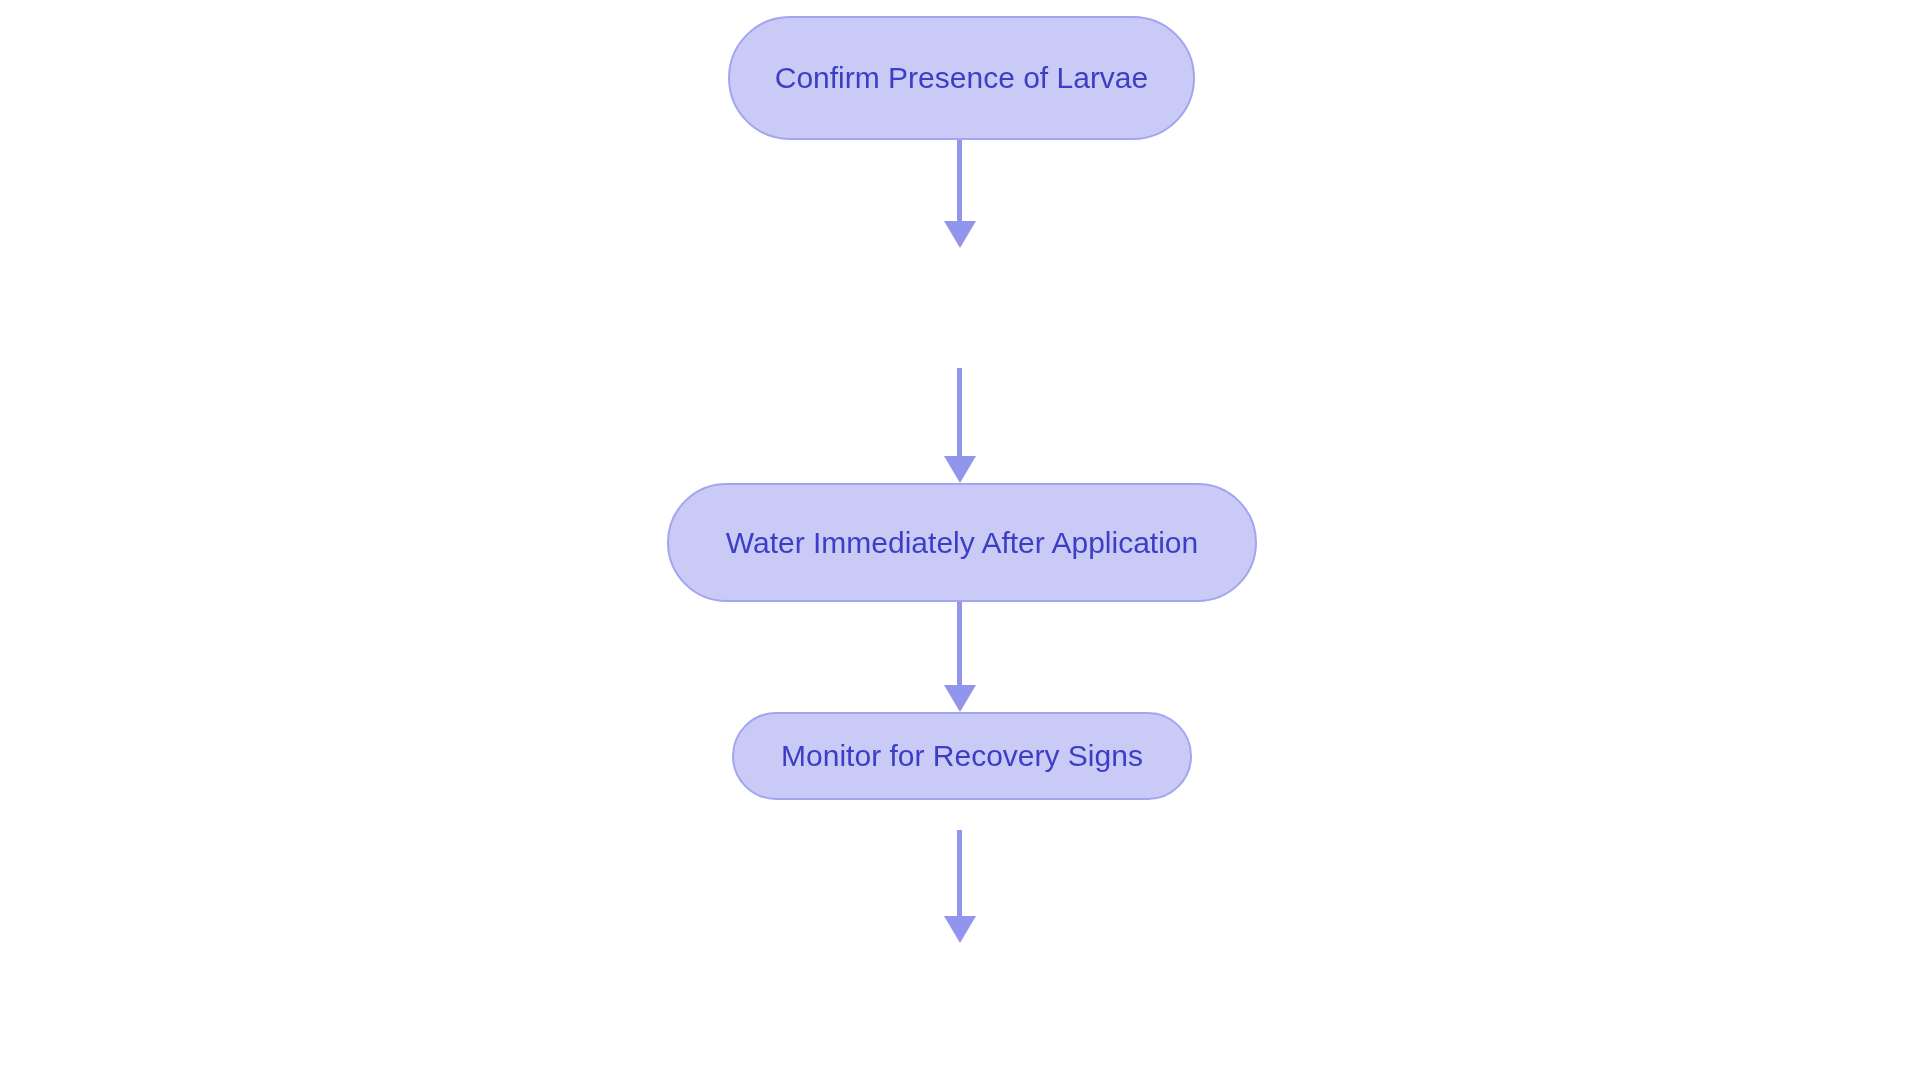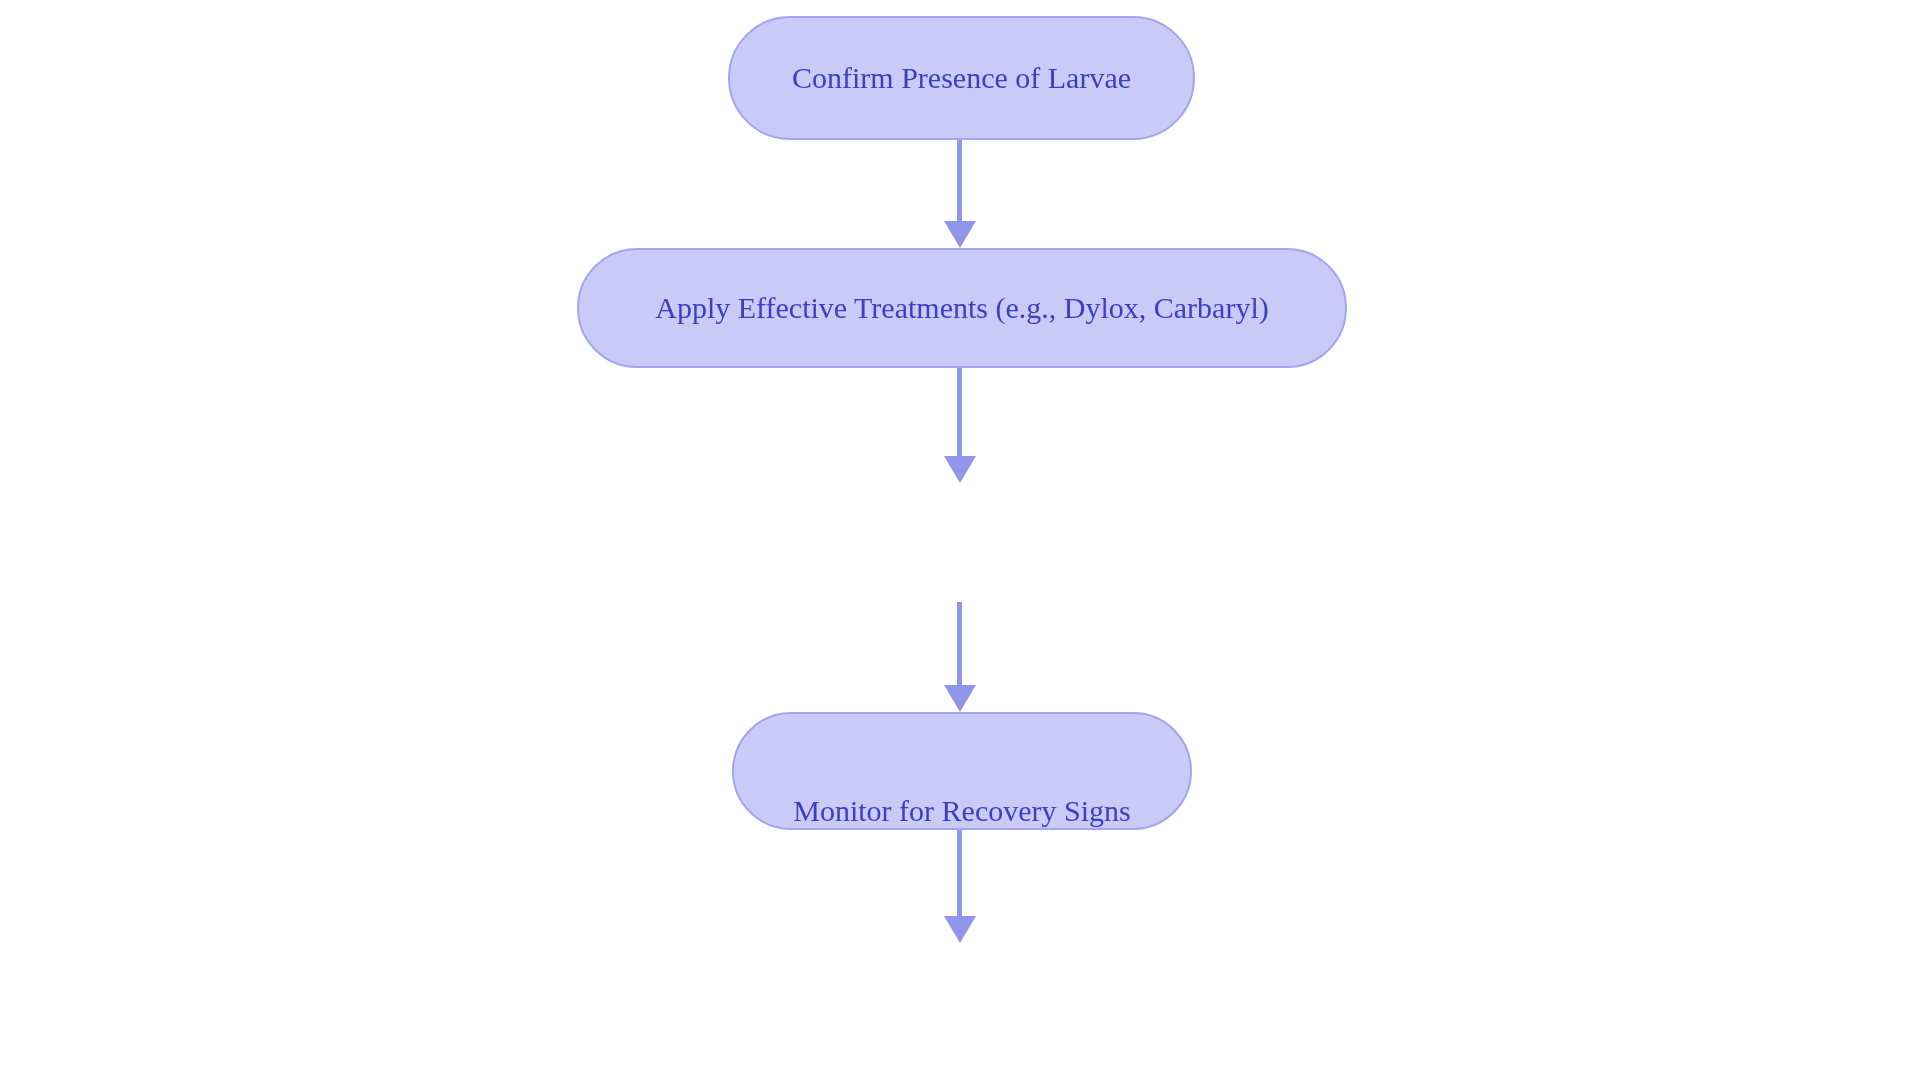--- a/index.html
+++ b/index.html
@@ -30,7 +30,6 @@
     font-size: 30px;
     white-space: nowrap;
     text-align: center;
-    font-family: Liberation Serif, serif;
   }
   .node-1 { left: 728px; top: 16px;  width: 467px; height: 124px; }
   .node-2 { left: 577px; top: 248px; width: 770px; height: 120px; }

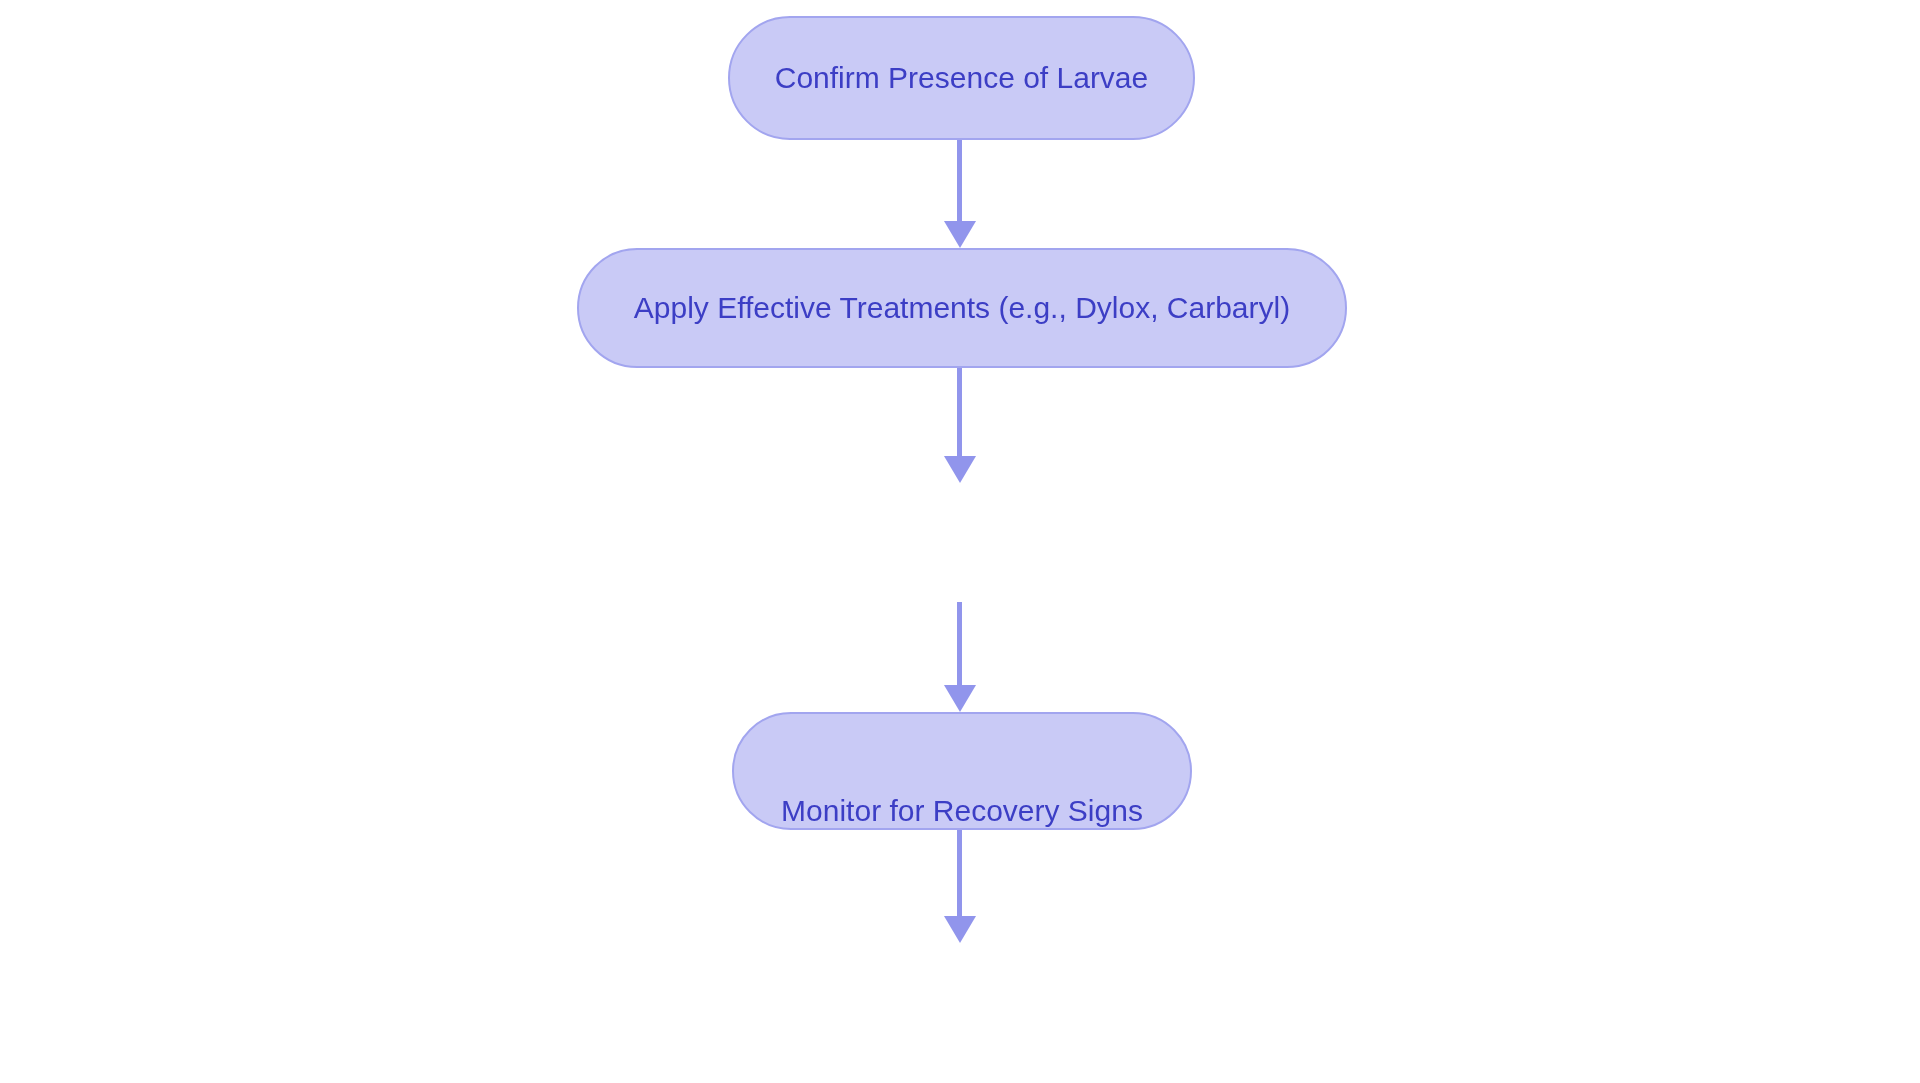--- a/index.html
+++ b/index.html
@@ -74,9 +74,6 @@
   <div class="arrow-stem stem-1"></div>
   <div class="arrow-head head-1"></div>
 
-  <div class="flow-node node-2">
-    <span>Apply Effective Treatments (e.g., Dylox, Carbaryl)</span>
-  </div>
 
   <div class="arrow-stem stem-2"></div>
   <div class="arrow-head head-2"></div>

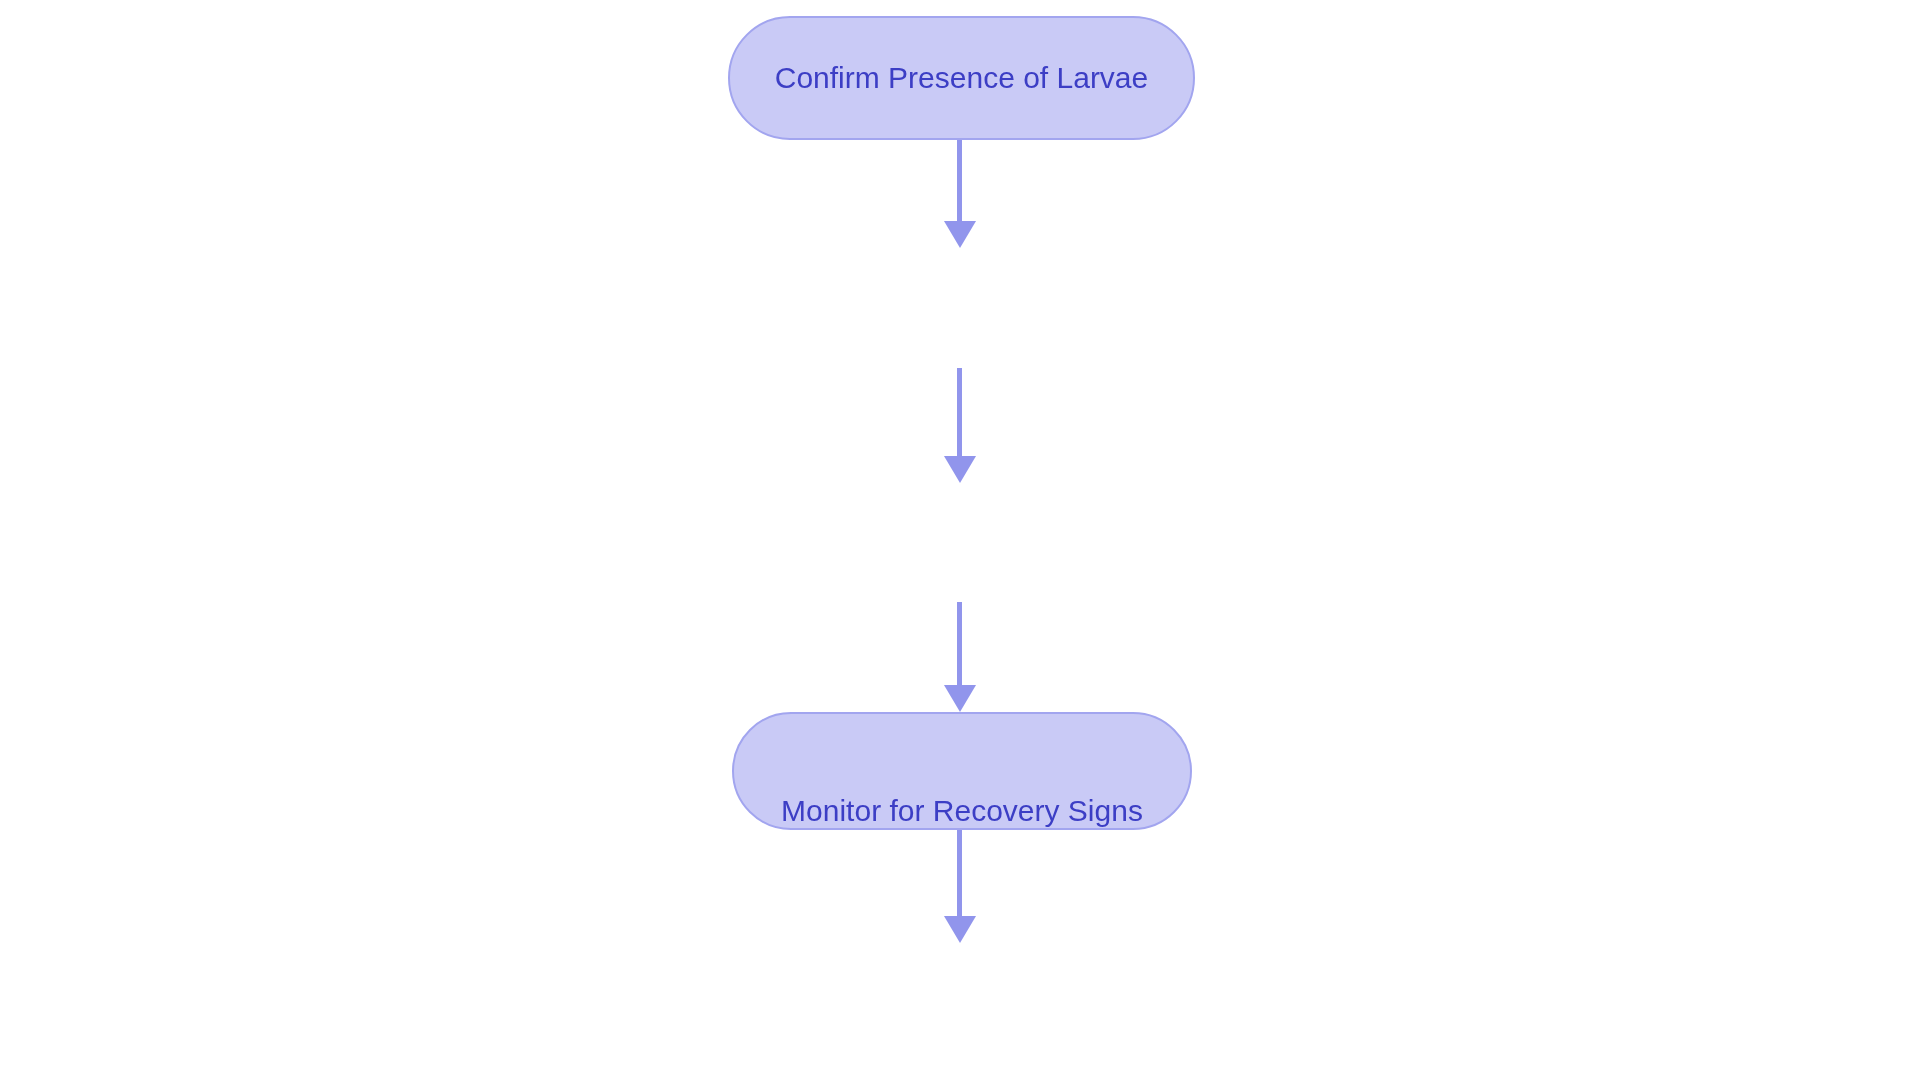--- a/index.html
+++ b/index.html
@@ -78,6 +78,9 @@
   <div class="arrow-stem stem-2"></div>
   <div class="arrow-head head-2"></div>
 
+  <div class="flow-node node-3">
+    <span>Water Immediately After Application</span>
+  </div>
 
   <div class="arrow-stem stem-3"></div>
   <div class="arrow-head head-3"></div>

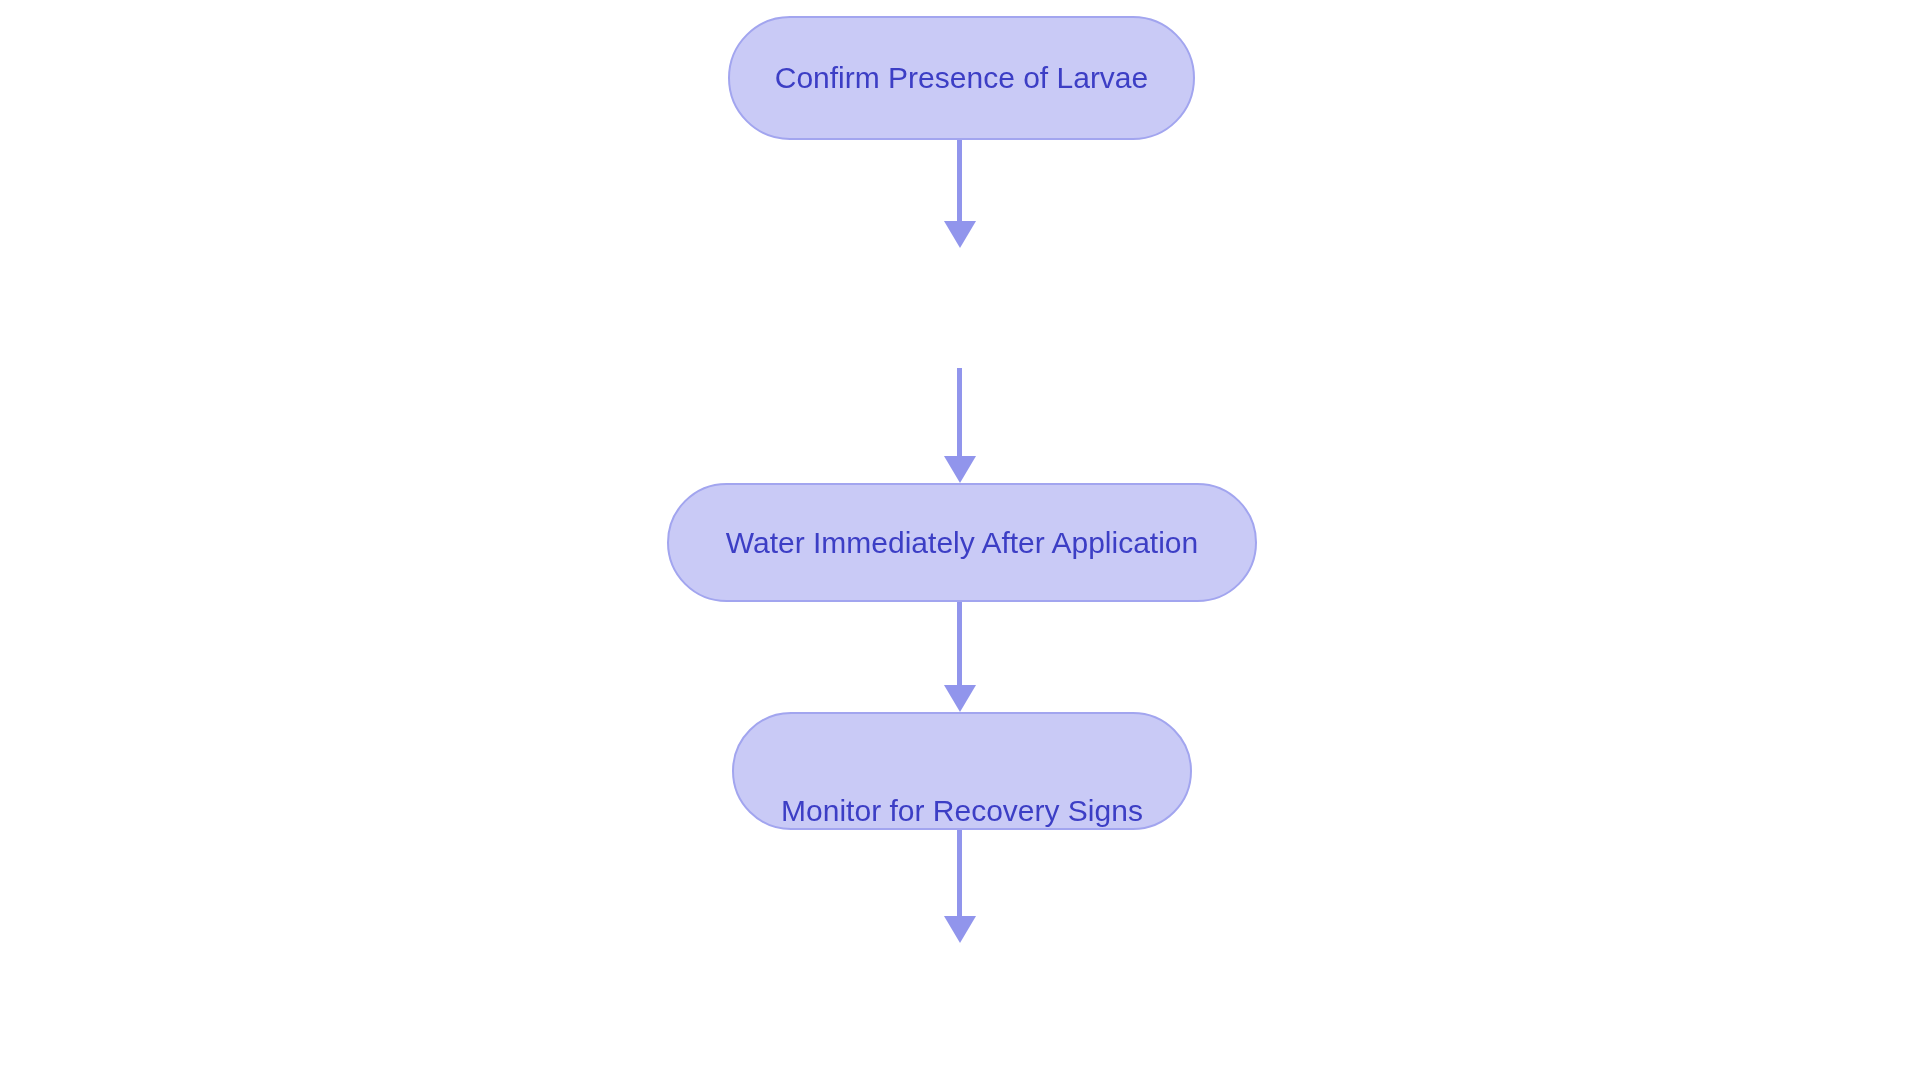--- a/index.html
+++ b/index.html
@@ -34,7 +34,7 @@
   .node-1 { left: 728px; top: 16px;  width: 467px; height: 124px; }
   .node-2 { left: 577px; top: 248px; width: 770px; height: 120px; }
   .node-3 { left: 667px; top: 483px; width: 590px; height: 119px; }
-  .node-4 { left: 732px; top: 712px; width: 460px; height: 118px; align-items: flex-end; }
+  .node-4 { left: 732px; top: 712px; width: 460px; height: 88px; }
   .node-5 { left: 652px; top: 943px; width: 618px; height: 120px; }
 
   .arrow-stem {

